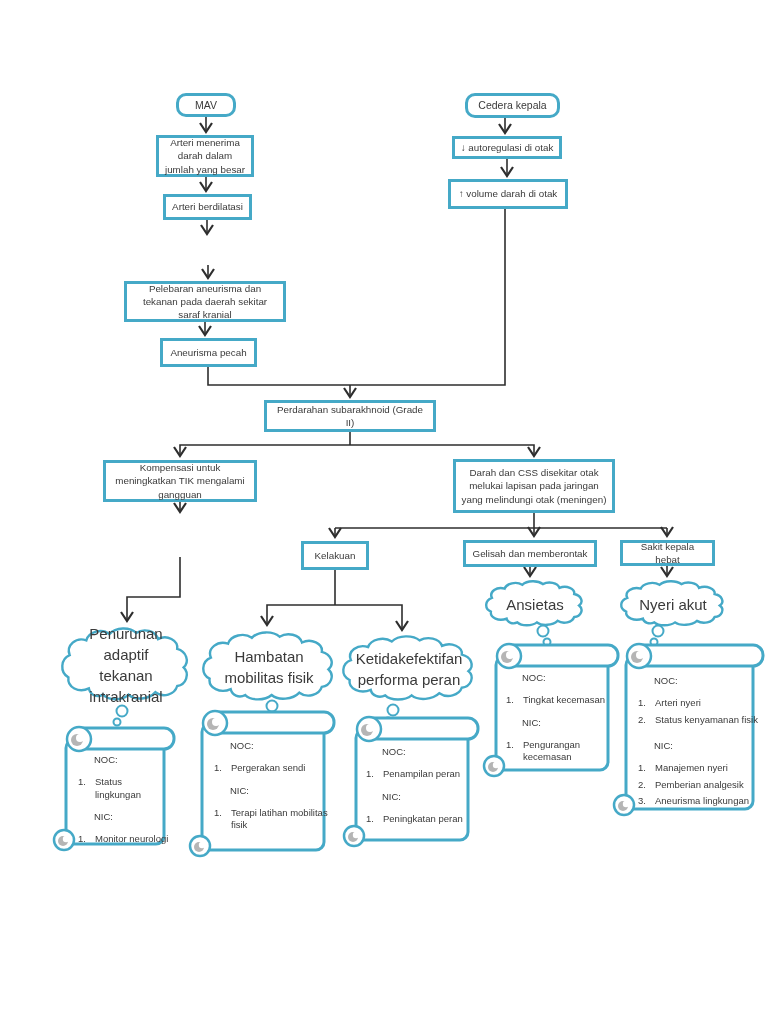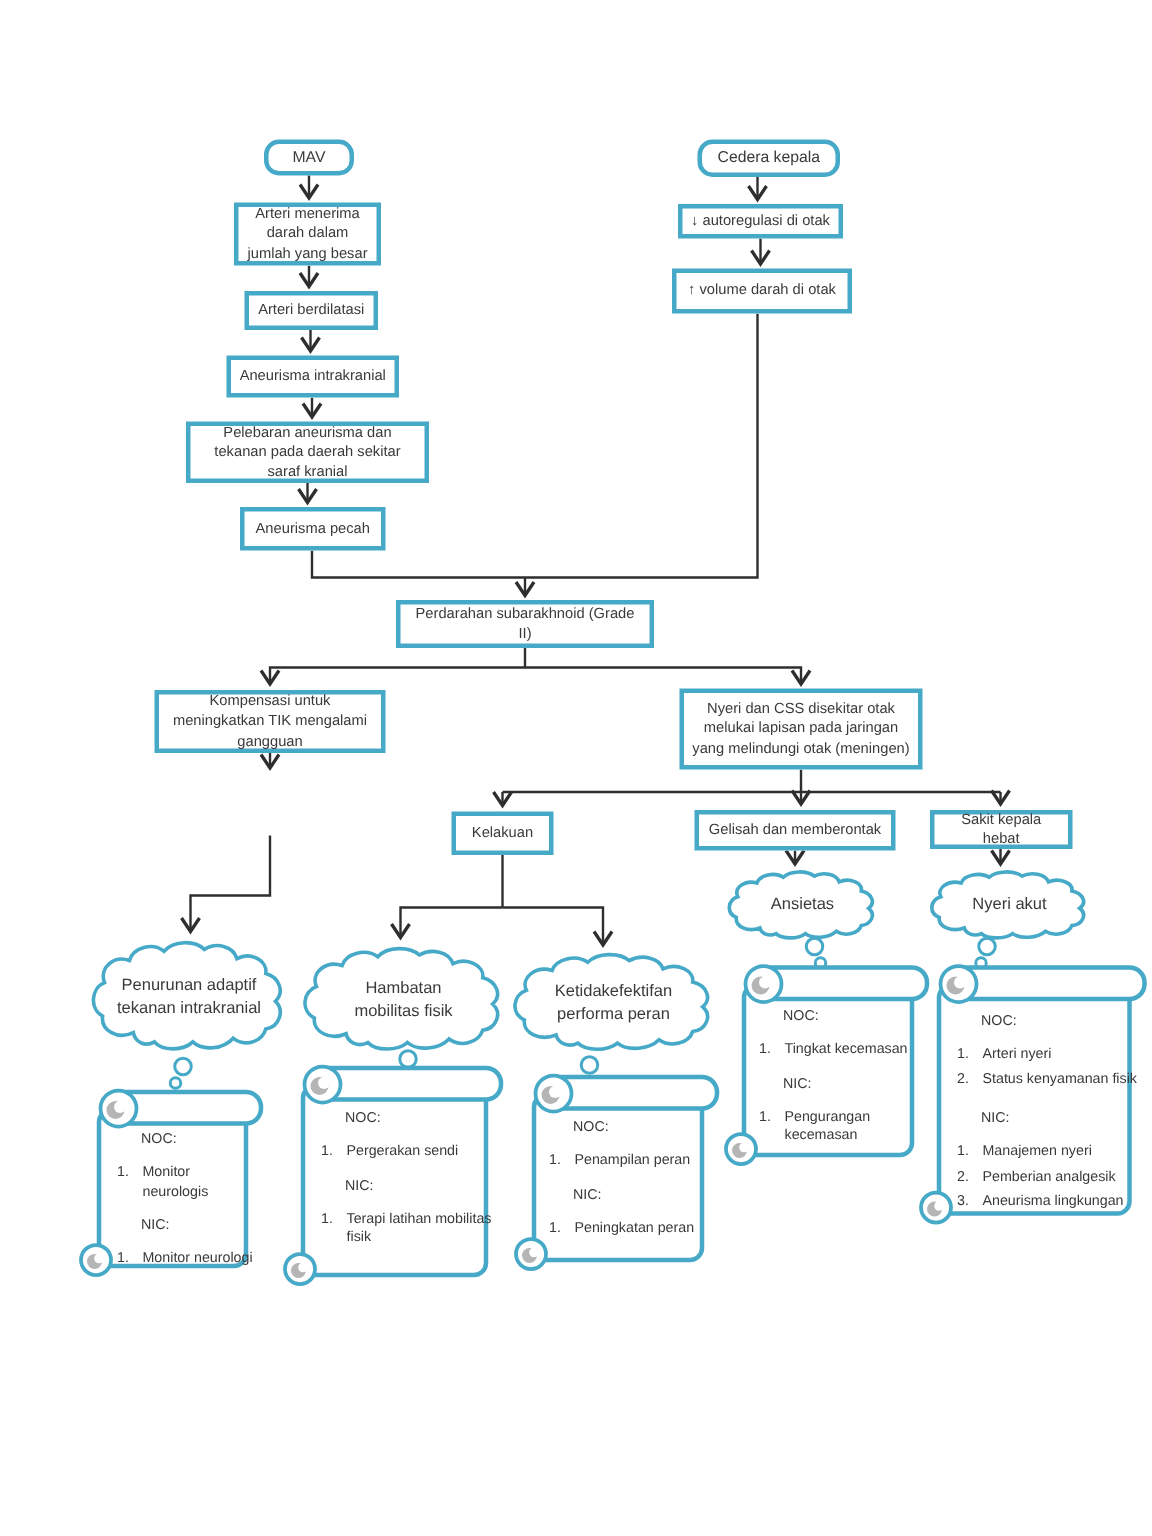--- a/index.html
+++ b/index.html
@@ -159,7 +159,6 @@
   <div class="box rounded" style="left:176px;top:93px;width:60px;height:24px">MAV</div>
   <div class="box" style="left:156px;top:135px;width:98px;height:42px">Arteri menerima darah dalam jumlah yang besar</div>
   <div class="box" style="left:163px;top:194px;width:89px;height:26px">Arteri berdilatasi</div>
-  <div class="box" style="left:151px;top:237px;width:115px;height:28px">Aneurisma intrakranial</div>
   <div class="box" style="left:124px;top:281px;width:162px;height:41px">Pelebaran aneurisma dan tekanan pada daerah sekitar saraf kranial</div>
   <div class="box" style="left:160px;top:338px;width:97px;height:29px">Aneurisma pecah</div>
 

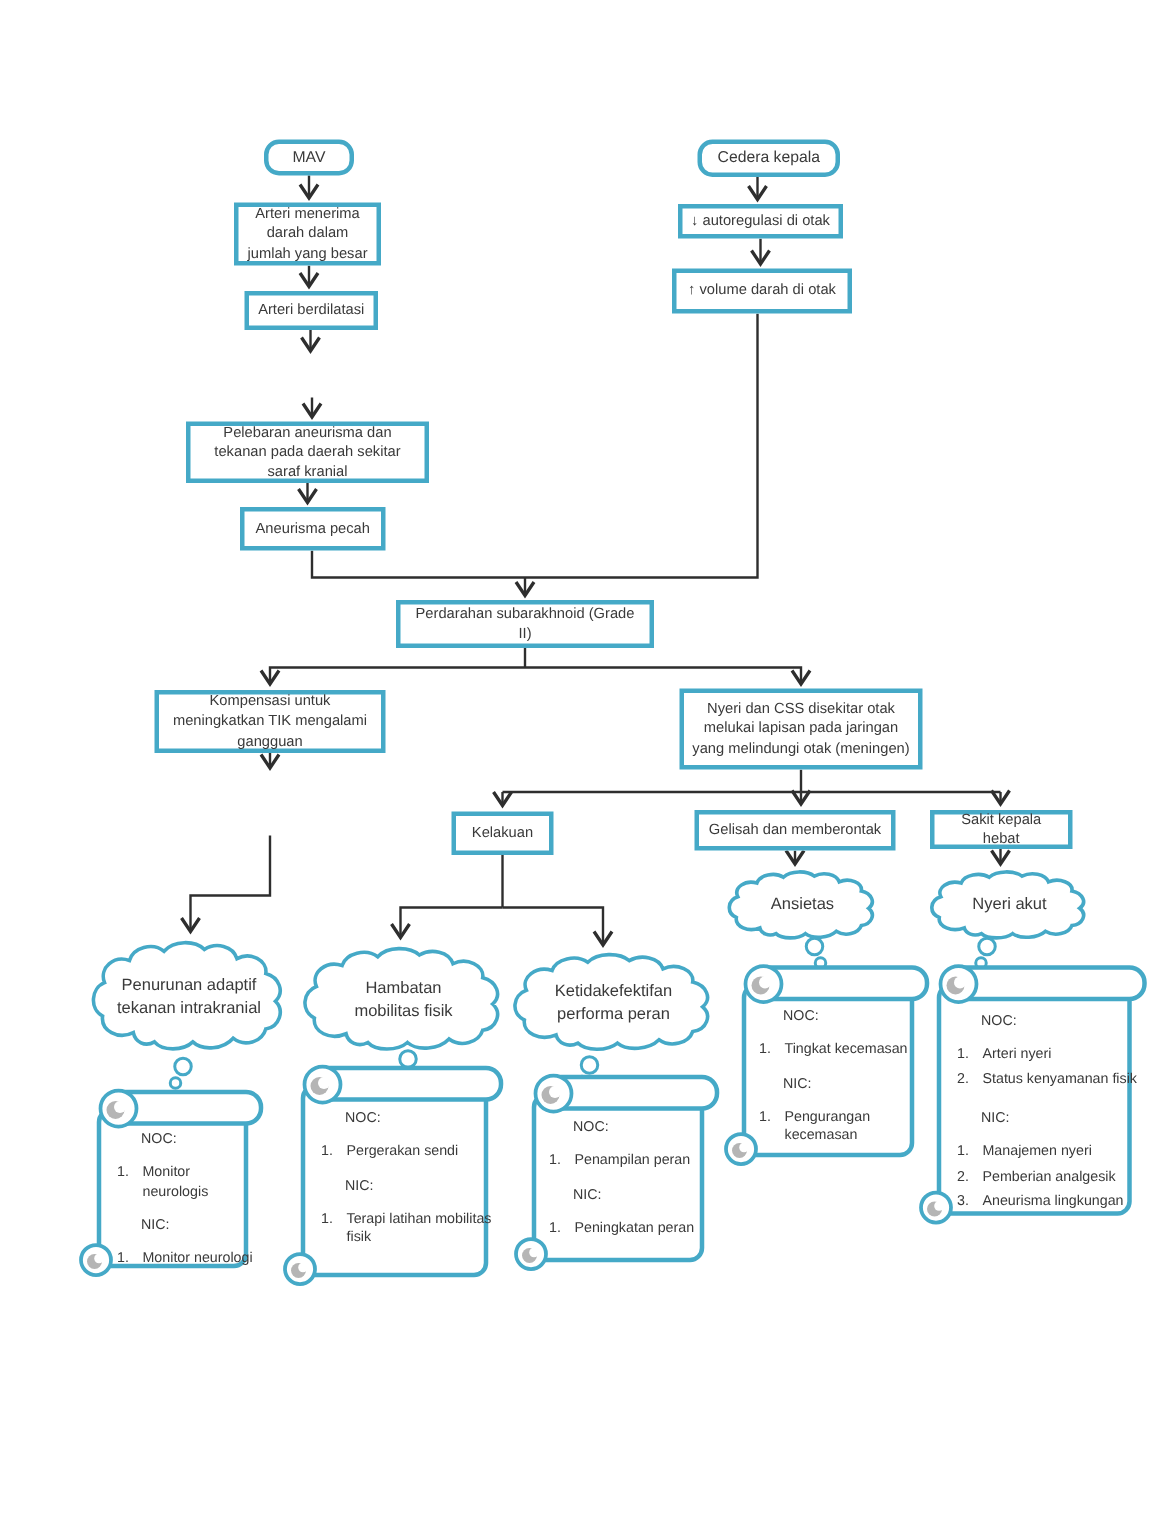--- a/index.html
+++ b/index.html
@@ -169,7 +169,7 @@
   <div class="box" style="left:264px;top:400px;width:172px;height:32px">Perdarahan subarakhnoid (Grade II)</div>
 
   <div class="box" style="left:103px;top:460px;width:154px;height:42px">Kompensasi untuk meningkatkan TIK mengalami gangguan</div>
-  <div class="box" style="left:453px;top:459px;width:162px;height:54px">Nyeri dan CSS disekitar otak melukai lapisan pada jaringan yang melindungi otak (meningen)</div>
+  <div class="box" style="left:453px;top:459px;width:162px;height:54px">Darah dan CSS disekitar otak melukai lapisan pada jaringan yang melindungi otak (meningen)</div>
 
   <div class="box" style="left:301px;top:541px;width:68px;height:29px">Kelakuan</div>
   <div class="box" style="left:463px;top:540px;width:134px;height:27px">Gelisah dan memberontak</div>

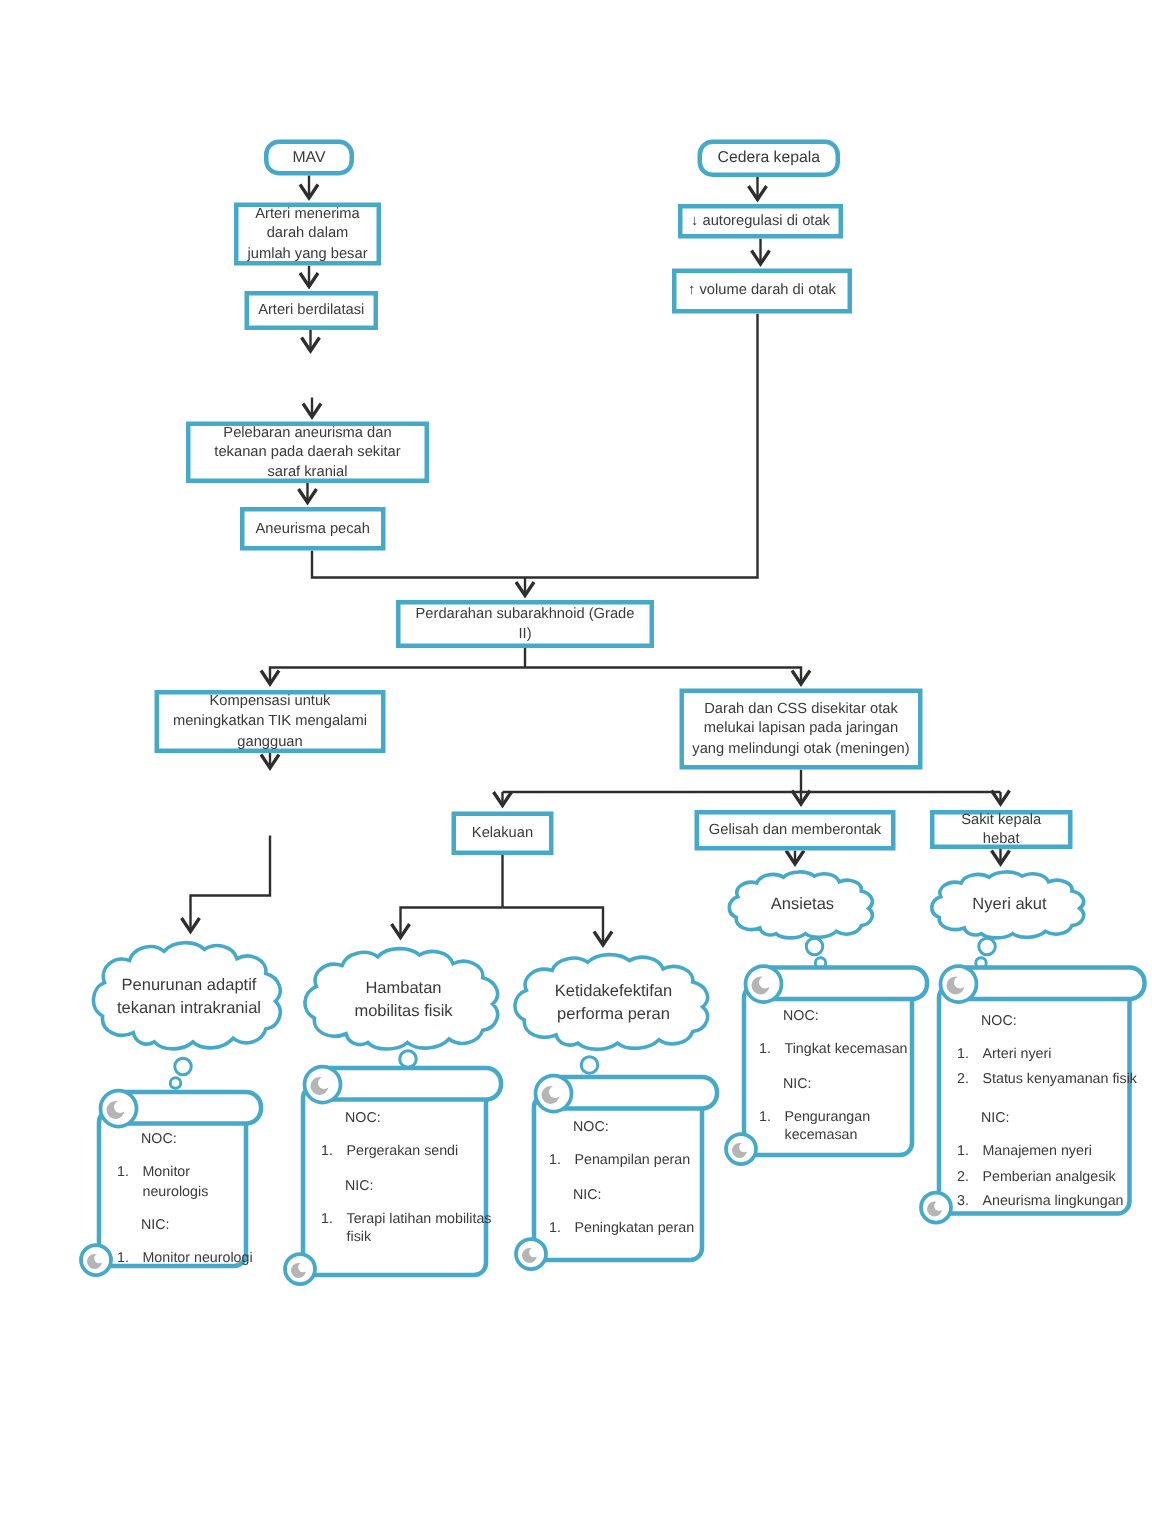--- a/index.html
+++ b/index.html
@@ -29,7 +29,7 @@
   .rounded{border-radius:10px;font-size:10.5px;}
   .cloud-label{
     position:absolute;display:flex;align-items:center;justify-content:center;
-    text-align:center;font-size:11px;line-height:1.4;color:var(--text);
+    text-align:center;font-size:15px;line-height:1.4;color:var(--text);
     pointer-events:none;
   }
   .plan{position:absolute;font-size:9.5px;line-height:1.3;color:var(--text);}

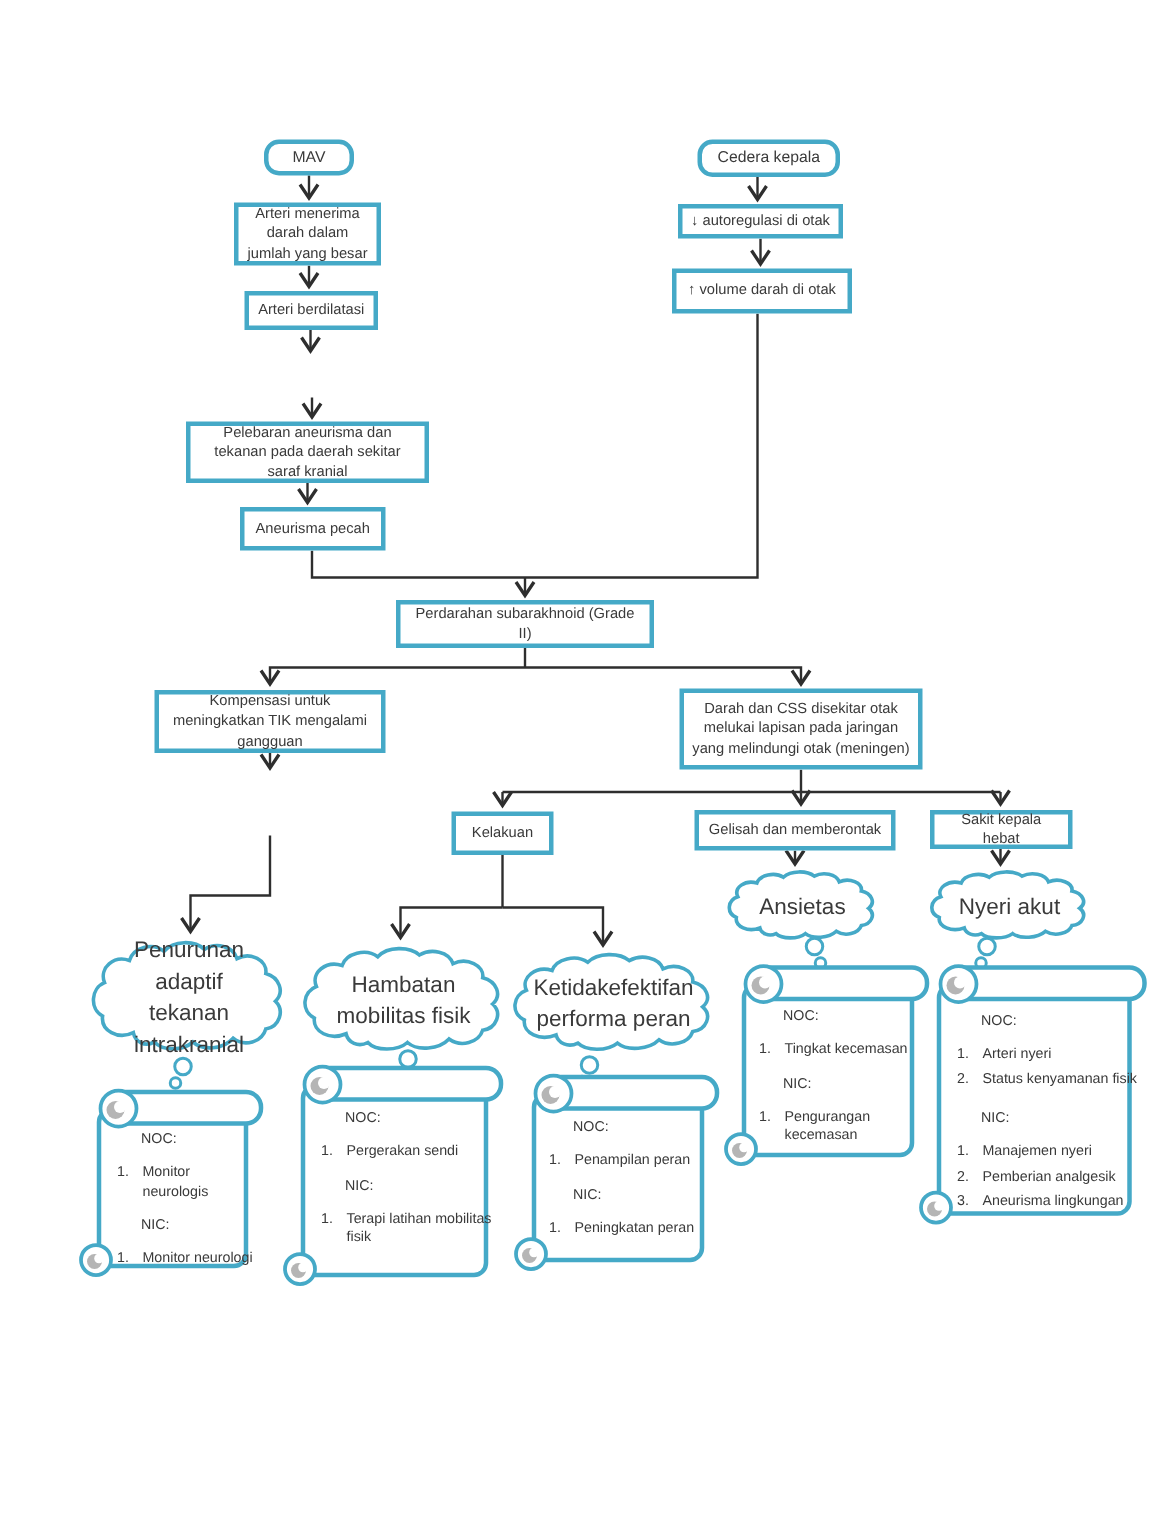--- a/index.html
+++ b/index.html
@@ -185,7 +185,7 @@
     <div class="plan-h">NOC:</div>
     <ol class="plan-list">
       <li>
-          <span>Monitor neurologis</span>
+          <span>Status lingkungan</span>
         </li>
     </ol>
     <div class="plan-h">NIC:</div>

